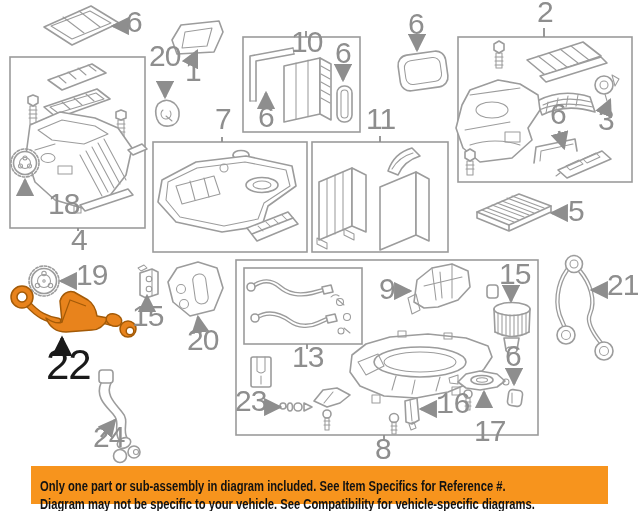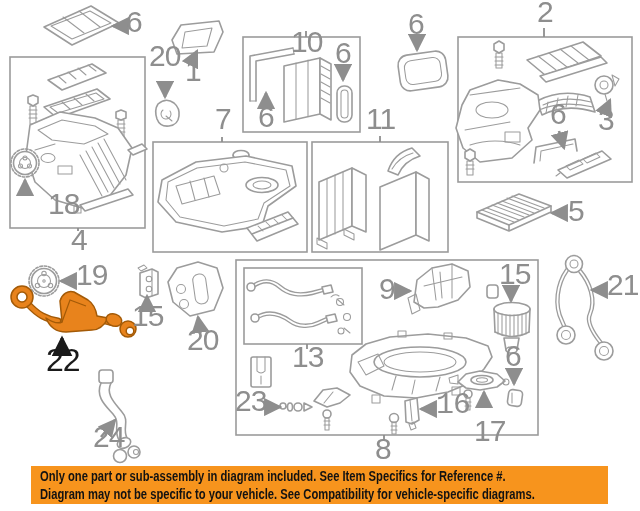--- a/index.html
+++ b/index.html
@@ -25,7 +25,7 @@
   
   .callout{position:absolute;font-size:30px;line-height:1;font-weight:400;
            color:var(--label-gray,#8E8E8E);letter-spacing:-1px;}
-  .callout.emph{font-size:32px;color:var(--label-black,#1A1A1A);}
+  .callout.emph{font-size:42px;color:var(--label-black,#1A1A1A);}
   
   .banner{position:absolute;left:31px;top:466px;width:577px;height:38px;box-sizing:border-box;
           background:var(--banner-bg,#F7941D);color:var(--banner-text,#121212);padding:2px 0 0 9px;}

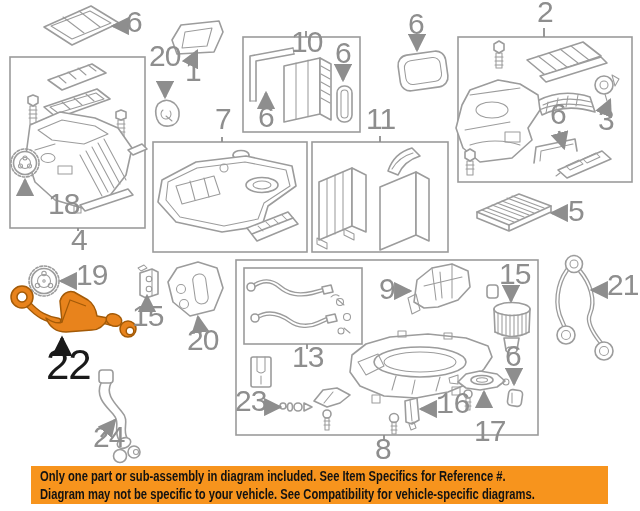--- a/index.html
+++ b/index.html
@@ -28,7 +28,7 @@
   .callout.emph{font-size:42px;color:var(--label-black,#1A1A1A);}
   
   .banner{position:absolute;left:31px;top:466px;width:577px;height:38px;box-sizing:border-box;
-          background:var(--banner-bg,#F7941D);color:var(--banner-text,#121212);padding:2px 0 0 9px;}
+          background:var(--banner-bg,#F7941D);color:var(--banner-text,#121212);padding:12px 0 0 9px;}
   .banner-line{font-weight:bold;font-size:14px;line-height:17.5px;white-space:nowrap;
                transform:scaleX(.8);transform-origin:0 50%;}
 </style>

